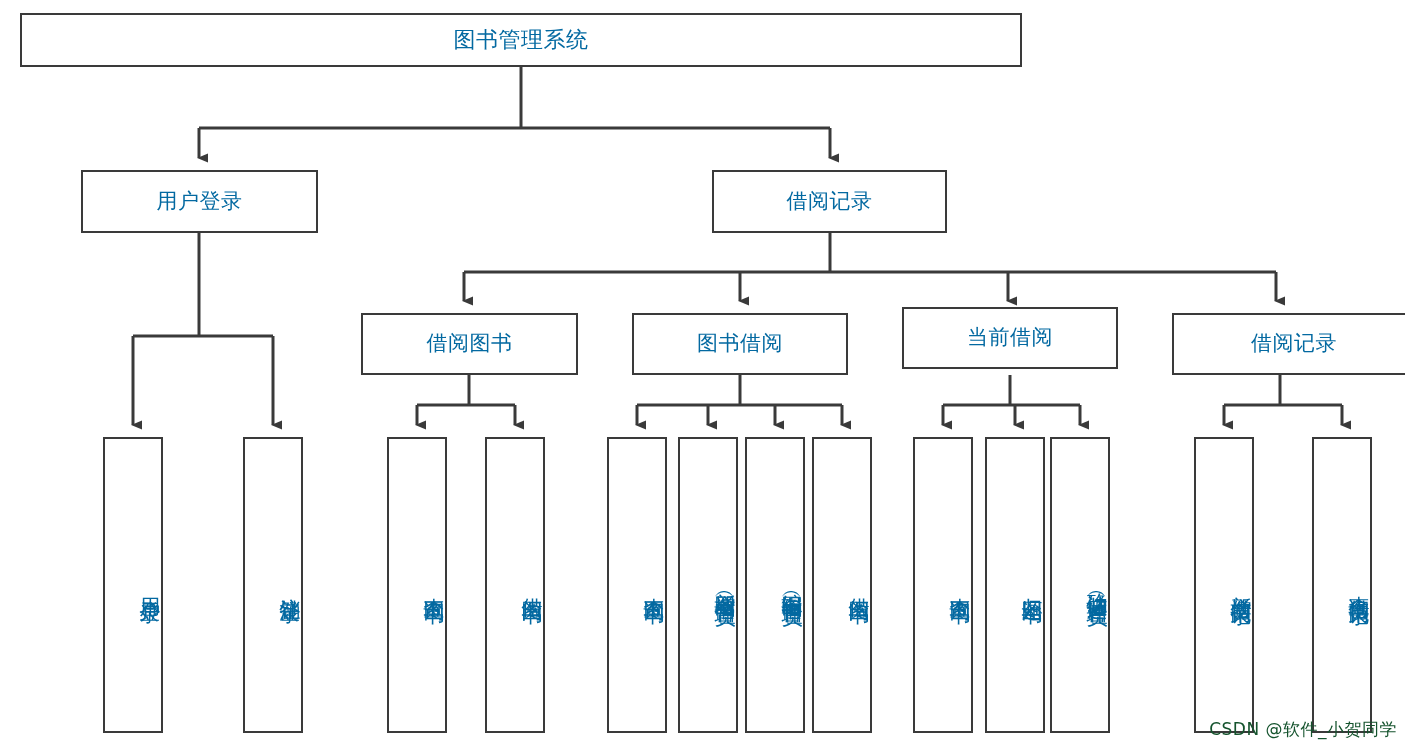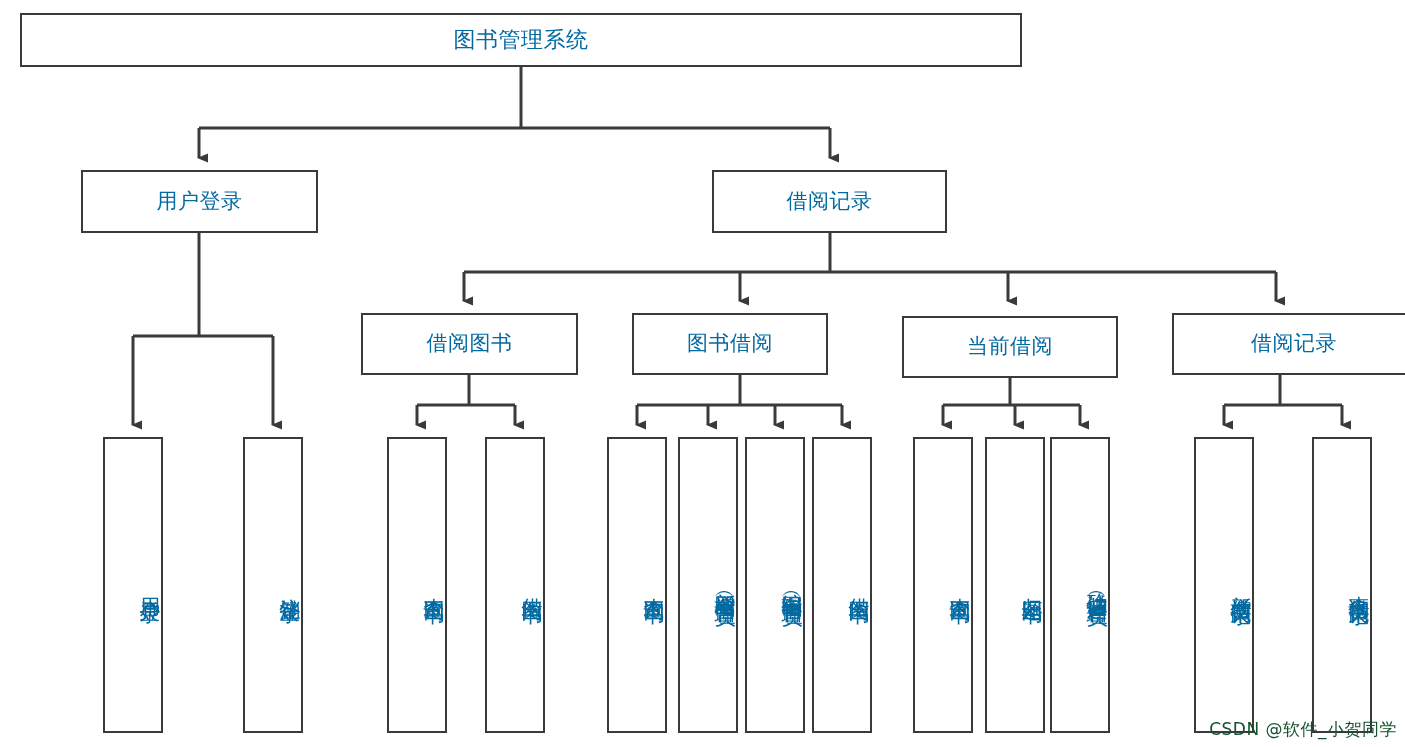--- a/index.html
+++ b/index.html
@@ -133,7 +133,7 @@
   <div class="node h" style="left: 712px; top: 170px; width: 235px; height: 63px;">借阅记录</div>
 
   <div class="node h" style="left: 361px; top: 313px; width: 217px; height: 62px;">借阅图书</div>
-  <div class="node h" style="left: 632px; top: 313px; width: 196px; height: 62px;">图书借阅</div>
+  <div class="node h" style="left: 632px; top: 313px; width: 216px; height: 62px;">图书借阅</div>
   <div class="node h" style="left: 902px; top: 316px; width: 216px; height: 62px;">当前借阅</div>
   <div class="node h" style="left: 1172px; top: 313px; width: 244px; height: 62px;">借阅记录</div>
 

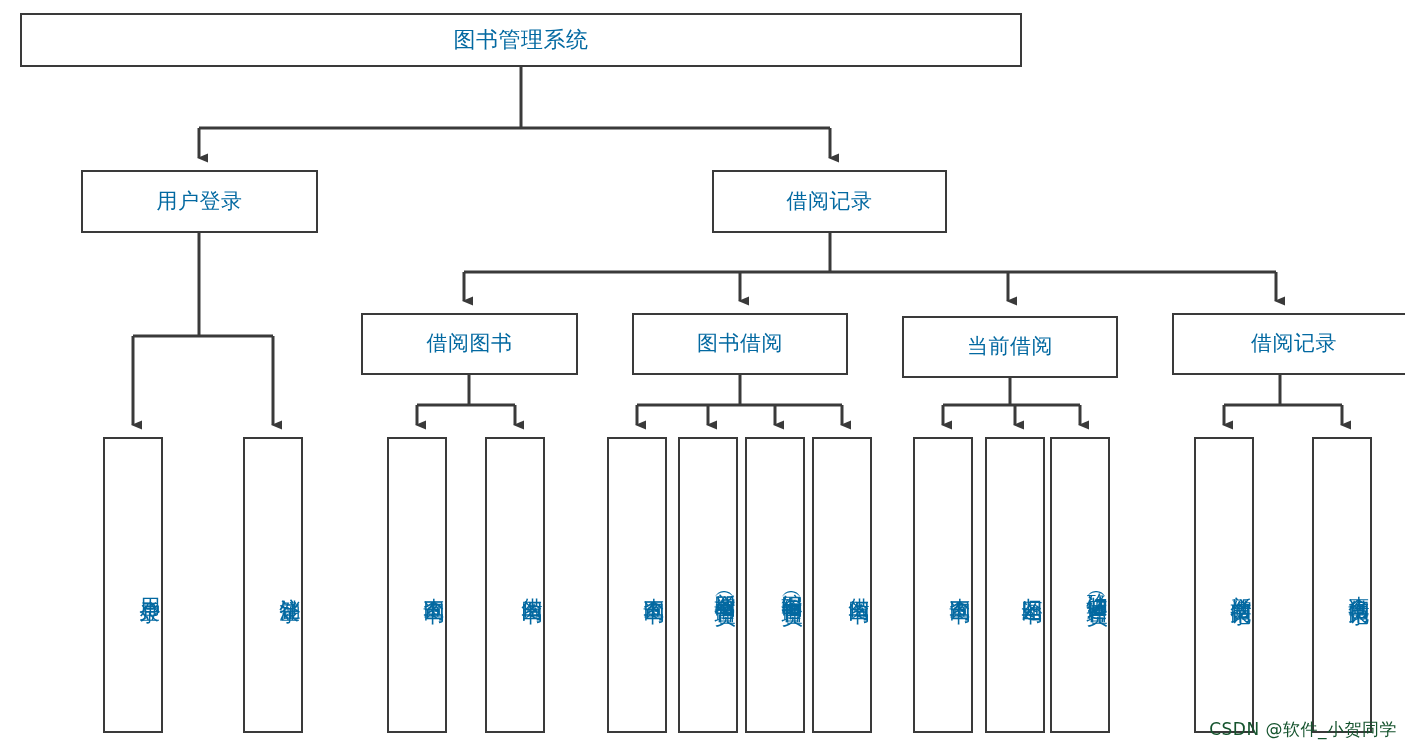--- a/index.html
+++ b/index.html
@@ -134,7 +134,7 @@
 
   <div class="node h" style="left: 361px; top: 313px; width: 217px; height: 62px;">借阅图书</div>
   <div class="node h" style="left: 632px; top: 313px; width: 216px; height: 62px;">图书借阅</div>
-  <div class="node h" style="left: 902px; top: 316px; width: 216px; height: 62px;">当前借阅</div>
+  <div class="node h" style="left: 902px; top: 307px; width: 216px; height: 62px;">当前借阅</div>
   <div class="node h" style="left: 1172px; top: 313px; width: 244px; height: 62px;">借阅记录</div>
 
   <div class="node v" style="left: 103px; top: 437px; width: 60px; height: 296px;">

